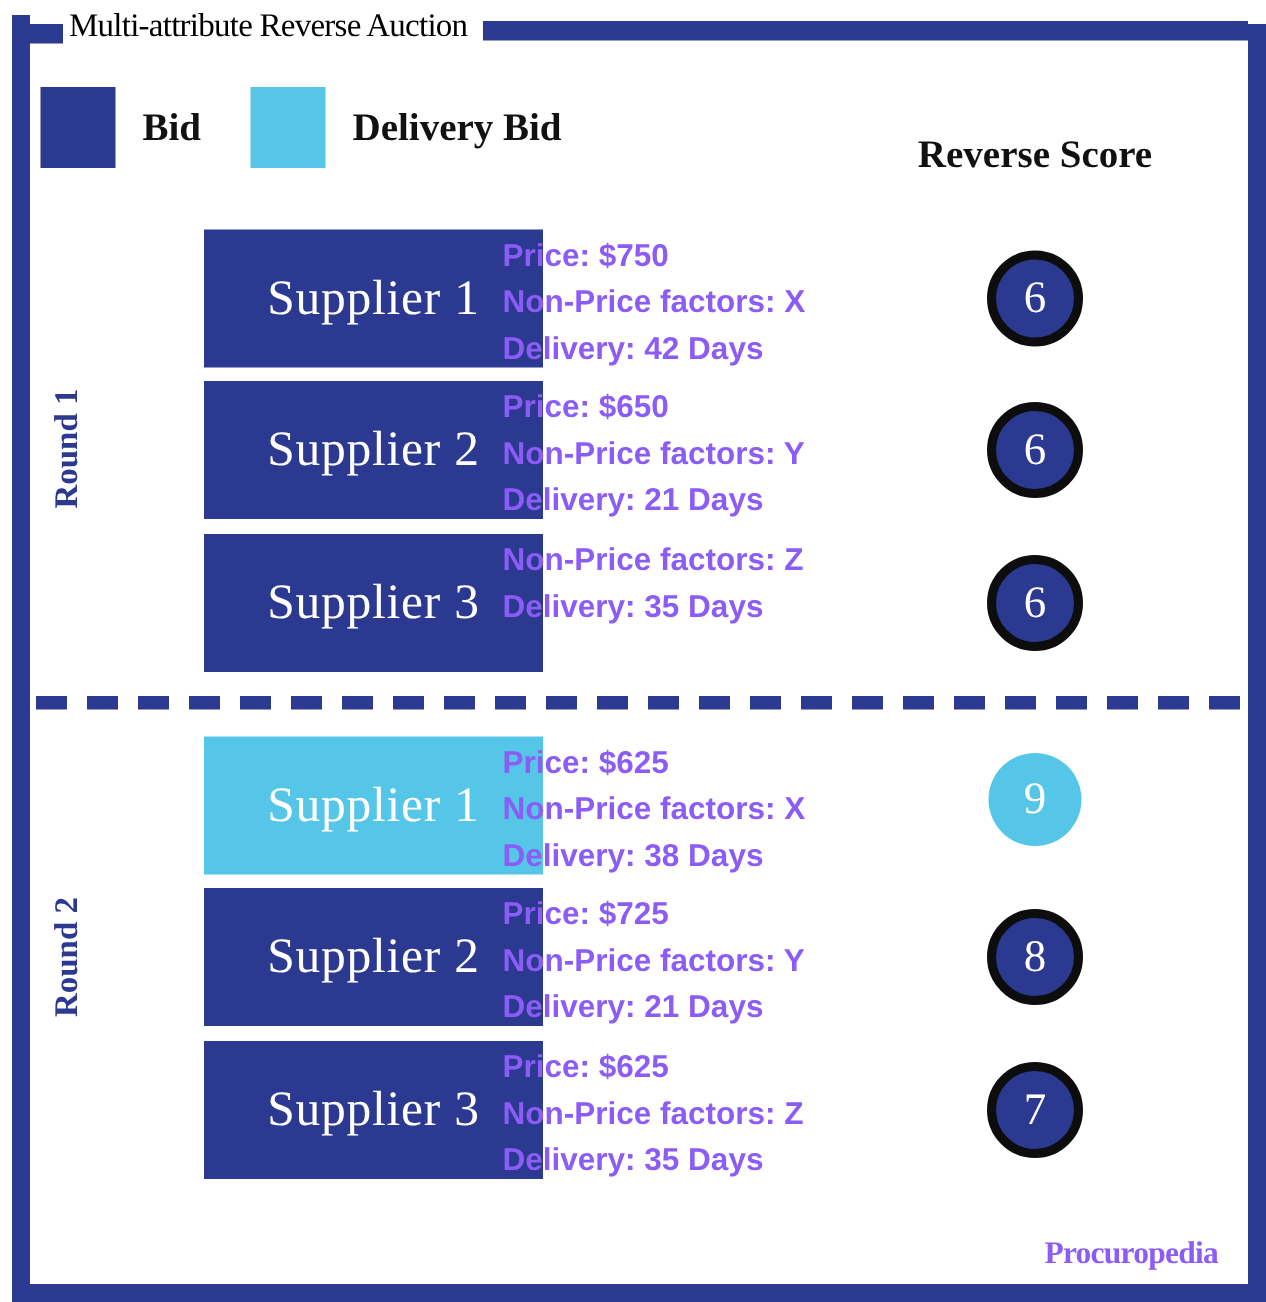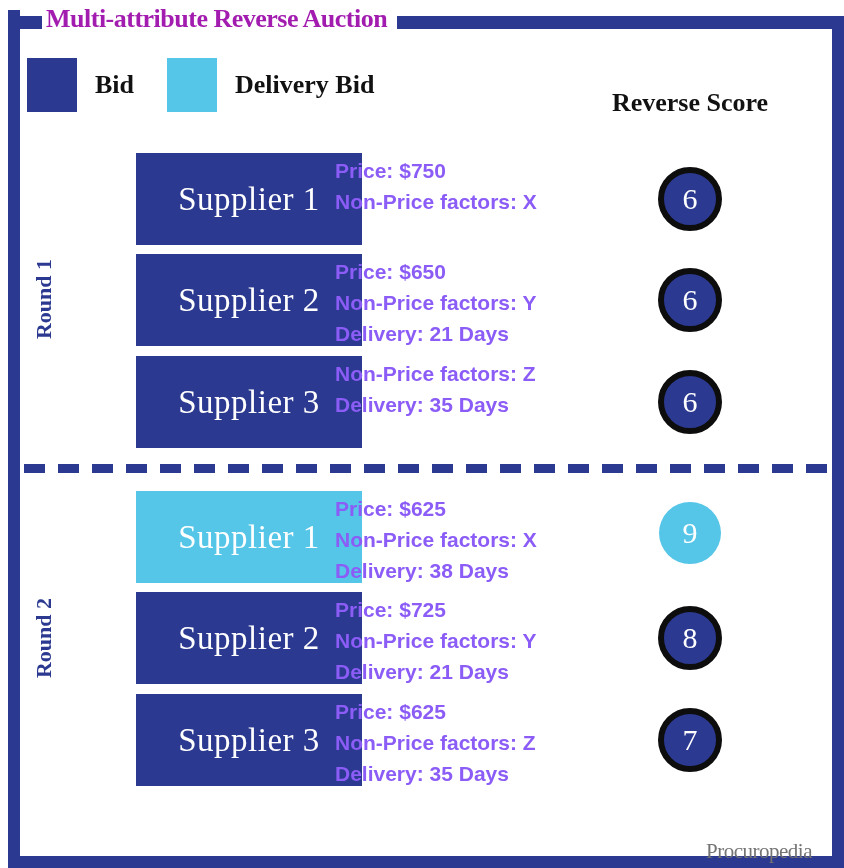--- a/index.html
+++ b/index.html
@@ -19,7 +19,7 @@
   
   #title-row{position:absolute;left:46px;right:12px;top:4px;display:flex;align-items:center;}
   #page-title{
-    color:#a21caf;font-size:26px;font-weight:bold;white-space:nowrap;
+    color:#000000;font-size:22px;font-weight:normal;white-space:nowrap;
     letter-spacing:-0.5px;
   }
   #title-rule{flex:1;height:13px;background:#2B3990;margin-left:10px;margin-top:6px;}

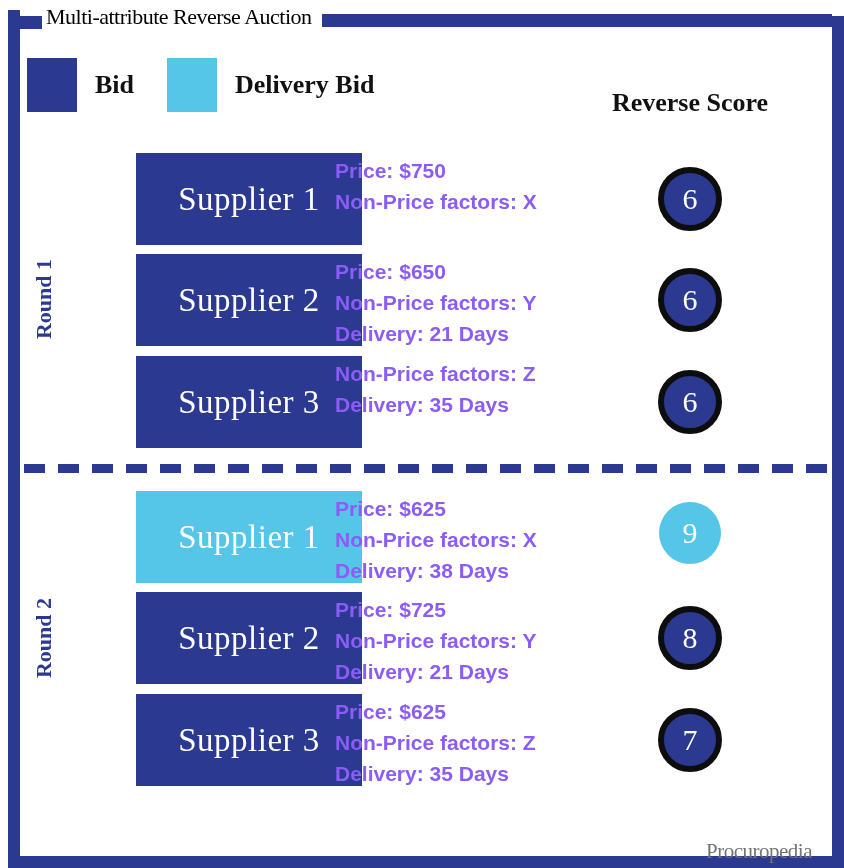--- a/index.html
+++ b/index.html
@@ -112,6 +112,7 @@
     <div class="bid-details">
       <div>Price: $750</div>
       <div>Non-Price factors: X</div>
+      <div>Delivery: 42 Days</div>
     </div>
     <div class="score-circle">
       <span>6</span>

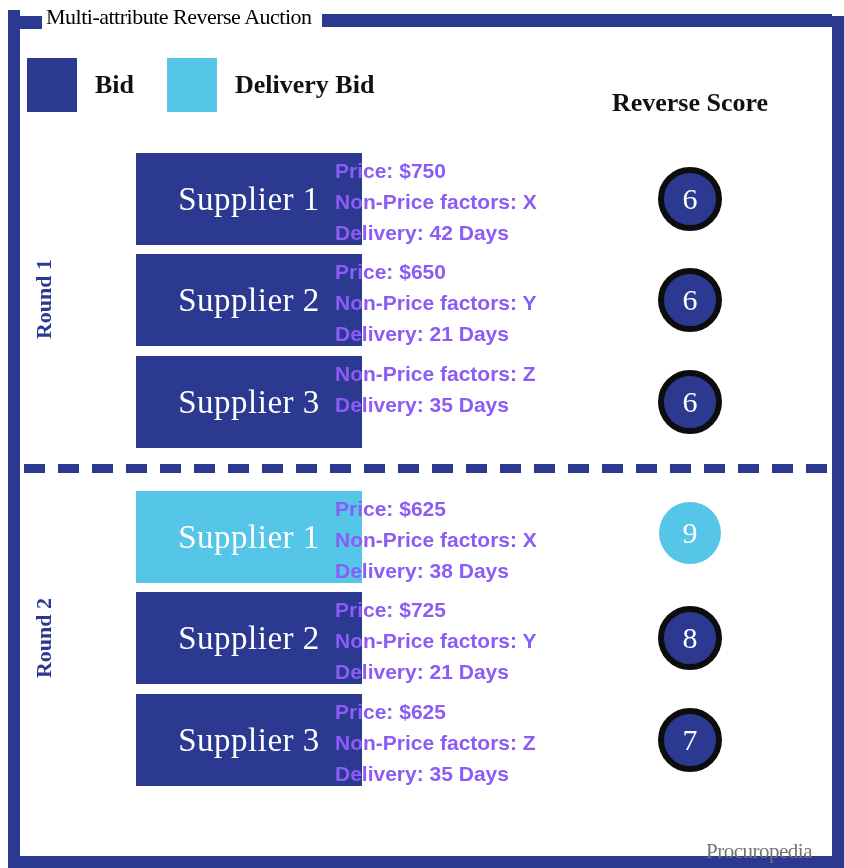--- a/index.html
+++ b/index.html
@@ -77,7 +77,7 @@
   
   #brand{
     position:absolute;top:823px;right:32px;
-    color:#737373;font-size:21px;font-weight:normal;letter-spacing:-0.5px;margin-top:16px;
+    color:#8b5cf6;font-size:21px;font-weight:bold;letter-spacing:-0.5px;
   }
 </style>
 </head>

